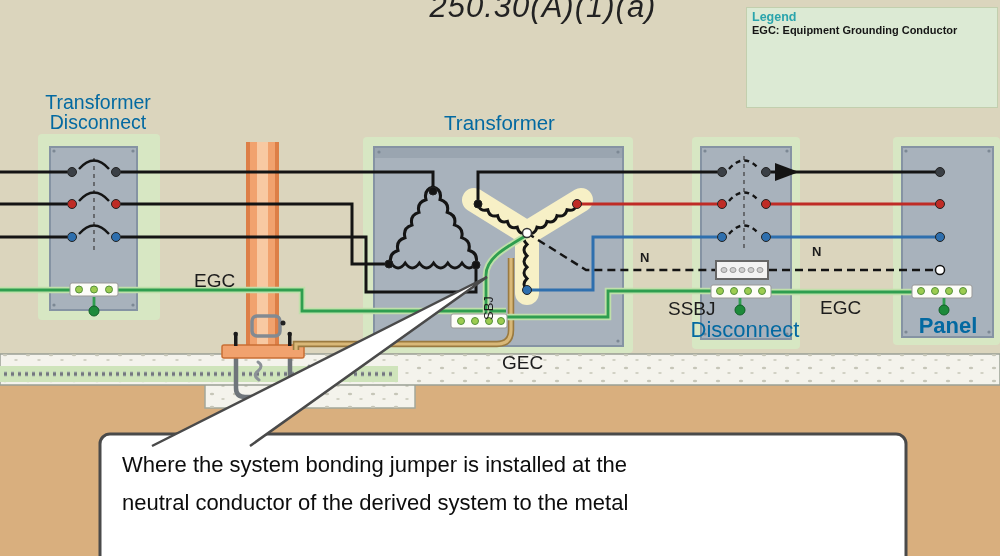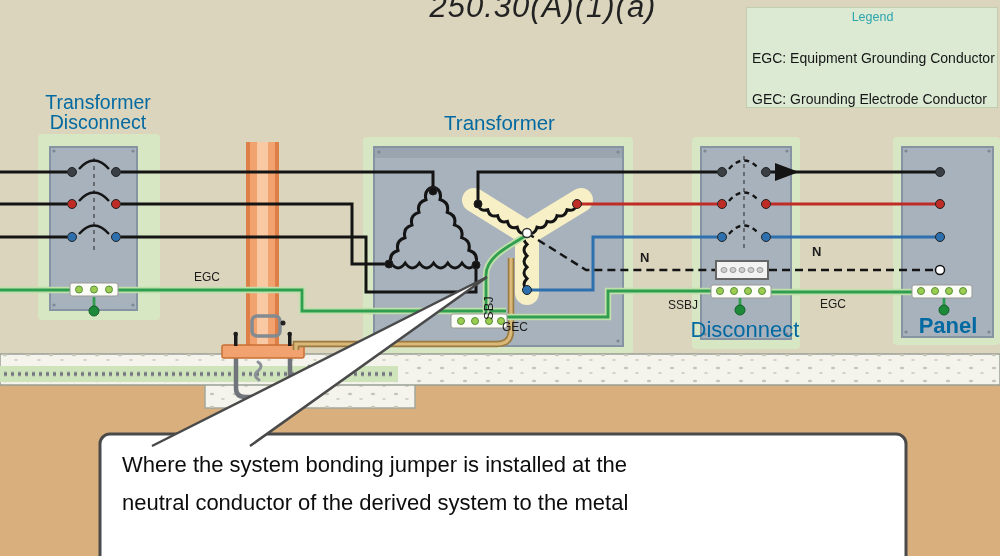--- a/index.html
+++ b/index.html
@@ -21,7 +21,7 @@
     position:absolute;left:746px;top:7px;width:252px;height:101px;
     background:#dcead4;border:1px solid #c2cfae;padding:2px 4px 0 5px;
   }
-  #legend .lg-title{color:#2aa4ac;font-size:12.5px;text-align:center;margin-bottom:0;}
+  #legend .lg-title{color:#2aa4ac;font-size:12.5px;margin-bottom:0;font-weight:bold;}
   #legend .lg-item{color:#161616;font-size:14px;font-weight:normal;line-height:12.8px;white-space:nowrap;margin-top:28px;}
   #txd-label{position:absolute;left:20px;top:92px;width:156px;text-align:center;
     font-size:19.5px;line-height:20px;}

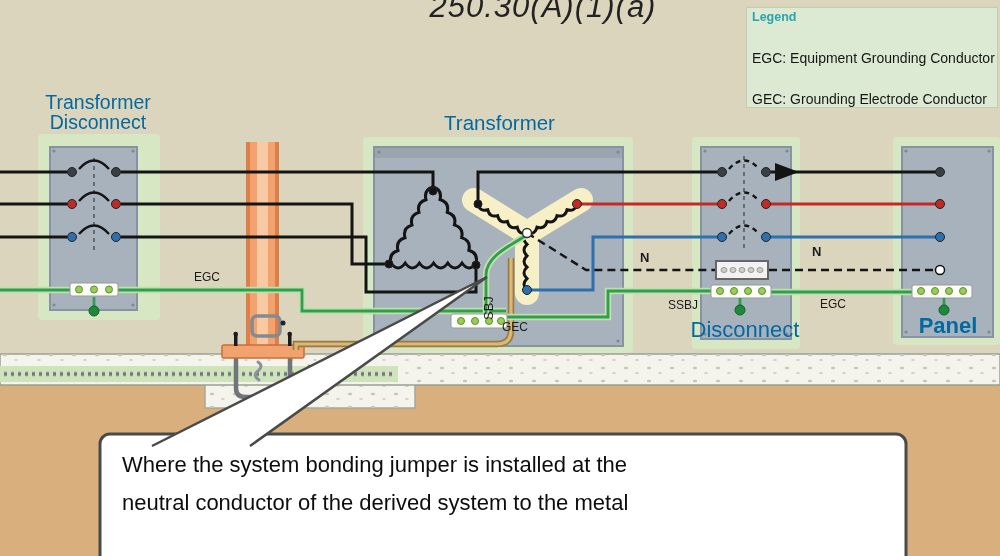--- a/index.html
+++ b/index.html
@@ -22,7 +22,7 @@
     background:#dcead4;border:1px solid #c2cfae;padding:2px 4px 0 5px;
   }
   #legend .lg-title{color:#2aa4ac;font-size:12.5px;margin-bottom:0;font-weight:bold;}
-  #legend .lg-item{color:#161616;font-size:14px;font-weight:normal;line-height:12.8px;white-space:nowrap;margin-top:28px;}
+  #legend .lg-item{color:#161616;font-size:11px;font-weight:bold;line-height:12.8px;white-space:nowrap;}
   #txd-label{position:absolute;left:20px;top:92px;width:156px;text-align:center;
     font-size:19.5px;line-height:20px;}
   #transformer-label{position:absolute;left:417px;top:111px;width:165px;text-align:center;font-size:20.5px;}

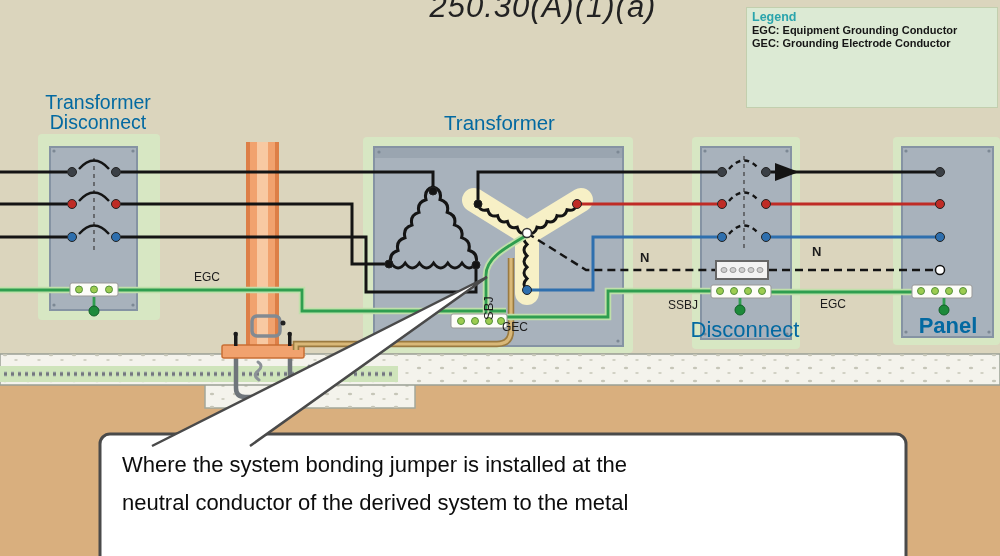--- a/index.html
+++ b/index.html
@@ -273,7 +273,6 @@
   <div id="legend">
     <div class="lg-title">Legend</div>
     <div class="lg-item">EGC: Equipment Grounding Conductor</div>
-    <div class="lg-item">GEC: Grounding Electrode Conductor</div>
   </div>
 
   <div id="txd-label" class="blue">

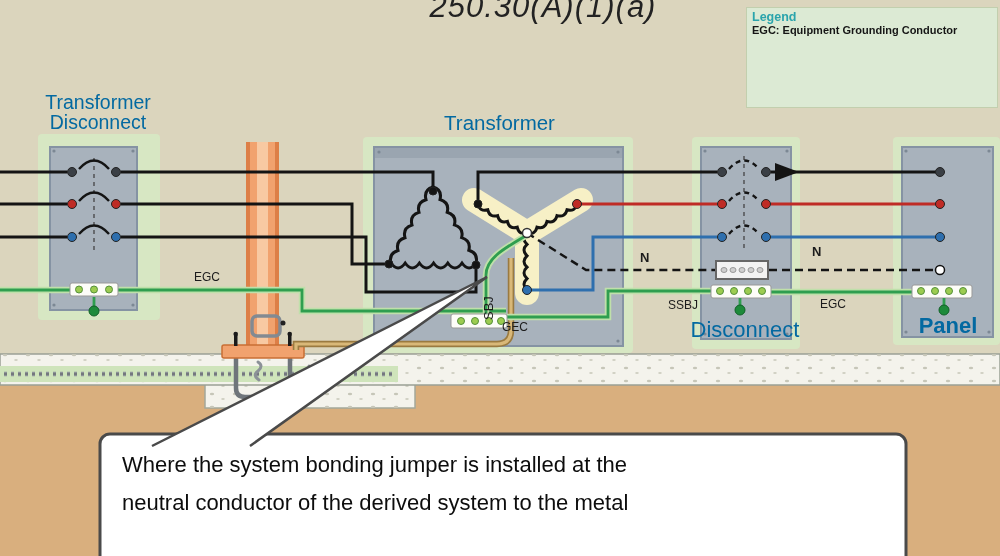--- a/index.html
+++ b/index.html
@@ -10,7 +10,7 @@
     font-family:"Liberation Sans","DejaVu Sans",sans-serif;
   }
   #stage svg{position:absolute;left:0;top:0;}
-  .lbl{position:absolute;color:#1c1c1c;font-size:12px;white-space:nowrap;}
+  .lbl{position:absolute;color:#1c1c1c;font-size:19px;white-space:nowrap;}
   .lbl-bold{font-weight:bold;}
   .blue{color:#0369a1;}
   #title{

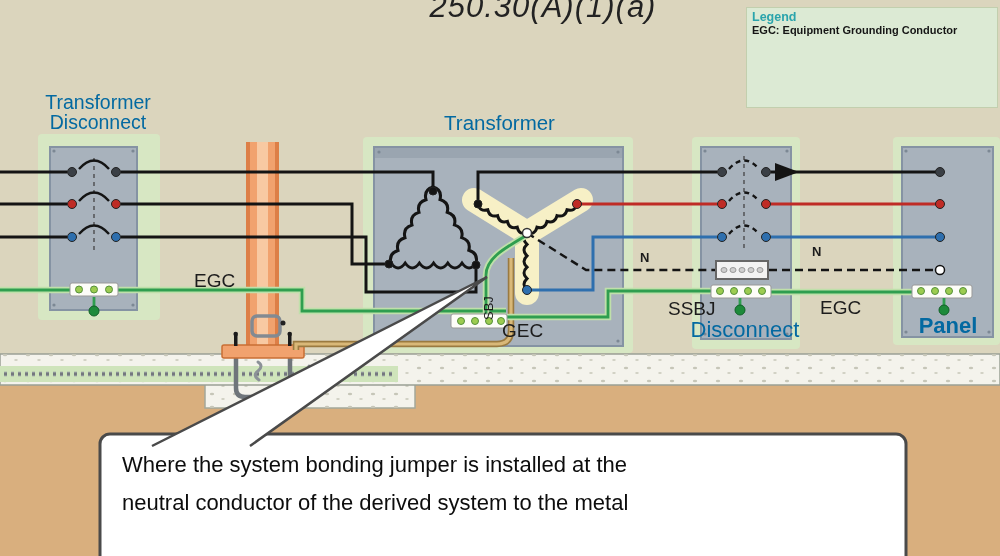--- a/index.html
+++ b/index.html
@@ -286,7 +286,7 @@
   <div class="lbl" style="left:194px;top:270px;">EGC</div>
   <div class="lbl" style="left:820px;top:297px;">EGC</div>
   <div class="lbl" style="left:668px;top:298px;">SSBJ</div>
-  <div class="lbl" style="left:502px;top:320px;text-align:center;">GEC</div>
+  <div class="lbl" style="left:502px;top:352px;text-align:center;">GEC</div>
   <div class="lbl lbl-bold" style="left:640px;top:250px;font-size:13px;">N</div>
   <div class="lbl lbl-bold" style="left:812px;top:244px;font-size:13px;">N</div>
   <div id="sbj-label">SBJ</div>

